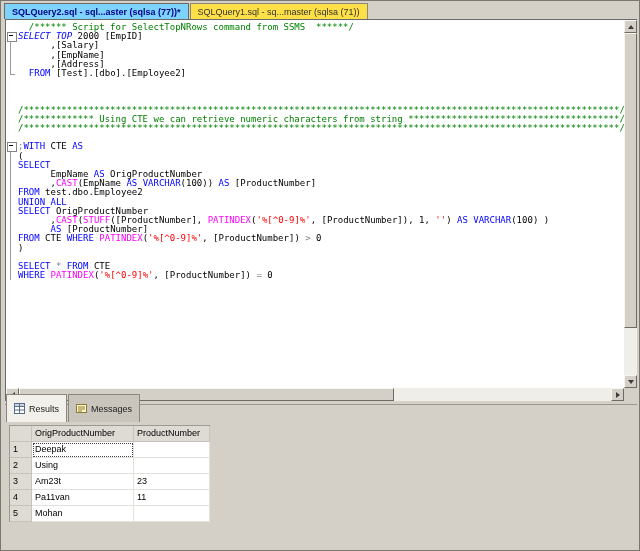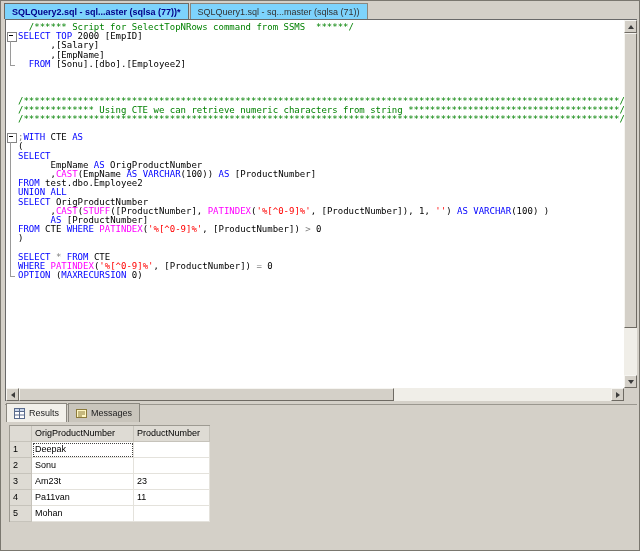--- a/index.html
+++ b/index.html
@@ -9,7 +9,7 @@
 
   
   .doc-tabbar { position:absolute; left:1px; top:1px; right:1px; height:17px; display:flex; align-items:flex-end; padding-left:2px; background:#d4d0c8; }
-  .doc-tab { height:16px; display:flex; align-items:center; padding:0 7px; font-size:9px; color:#333; background:#7dd3fc; border:1px solid #8a877f; border-bottom:none; margin-right:1px; white-space:nowrap; cursor:default; }
+  .doc-tab { height:16px; display:flex; align-items:center; padding:0 7px; font-size:9px; color:#333; background:#fde047; border:1px solid #8a877f; border-bottom:none; margin-right:1px; white-space:nowrap; cursor:default; }
   .doc-tab.active { background:#7dd3fc; color:var(--active-tab-text,#00008b); font-weight:bold; border-color:#6e6a63; }
 
   

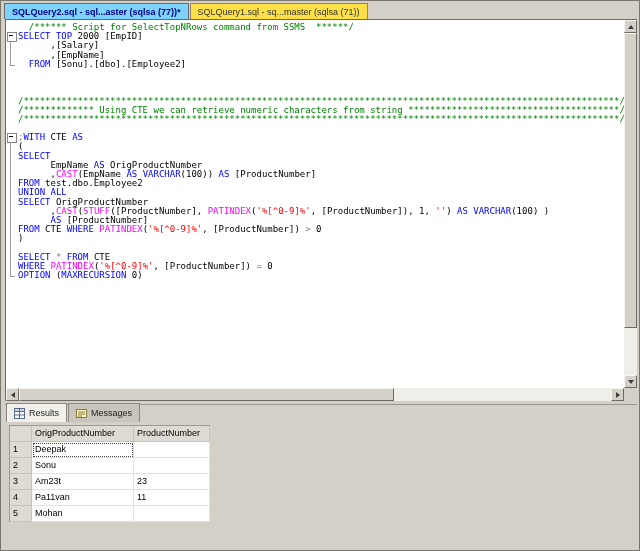--- a/index.html
+++ b/index.html
@@ -82,7 +82,7 @@
         </div>
         <div class="code-line">
           <span class="gutter g-ms"></span>
-          <span class="line-text"><span style="color: rgb(0, 0, 255);">SELECT TOP </span><span style="color: rgb(0, 0, 0);">2000</span><span style="color: rgb(0, 0, 0);"> [EmpID]</span></span>
+          <span class="line-text"><span style="color: rgb(0, 0, 255); font-style: italic;">SELECT TOP </span><span style="color: rgb(0, 0, 0);">2000</span><span style="color: rgb(0, 0, 0);"> [EmpID]</span></span>
         </div>
         <div class="code-line">
           <span class="gutter g-l"></span>

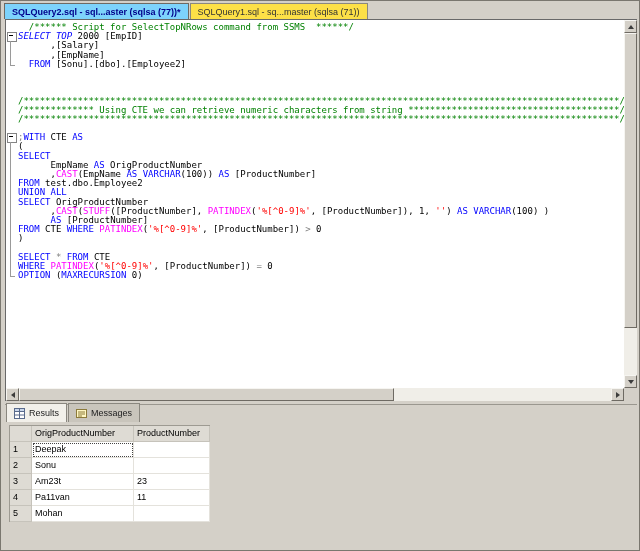--- a/index.html
+++ b/index.html
@@ -93,6 +93,10 @@
           <span class="line-text"><span style="color: rgb(0, 0, 0);">      ,[EmpName]</span></span>
         </div>
         <div class="code-line">
+          <span class="gutter g-l"></span>
+          <span class="line-text"><span style="color: rgb(0, 0, 0);">      ,[Address]</span></span>
+        </div>
+        <div class="code-line">
           <span class="gutter g-e"></span>
           <span class="line-text"><span style="color: rgb(0, 0, 0);">  </span><span style="color: rgb(0, 0, 255);">FROM</span><span style="color: rgb(0, 0, 0);"> [Sonu].[dbo].[Employee2]</span></span>
         </div>

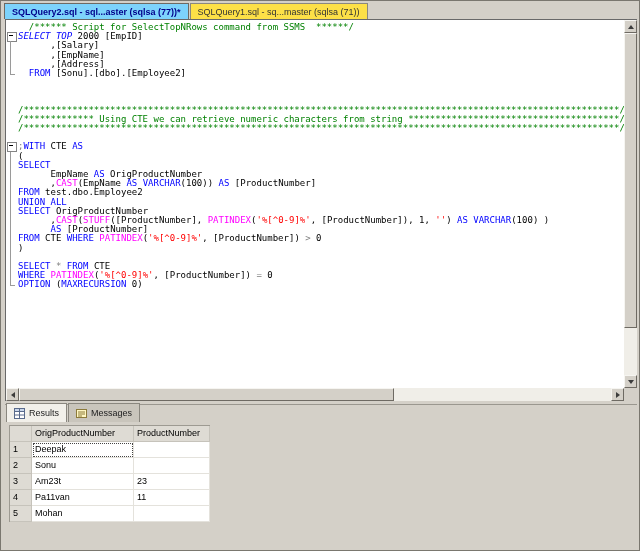--- a/index.html
+++ b/index.html
@@ -98,7 +98,7 @@
         </div>
         <div class="code-line">
           <span class="gutter g-e"></span>
-          <span class="line-text"><span style="color: rgb(0, 0, 0);">  </span><span style="color: rgb(0, 0, 255);">FROM</span><span style="color: rgb(0, 0, 0);"> [Sonu].[dbo].[Employee2]</span></span>
+          <span class="line-text"><span style="color: rgb(0, 0, 0);">  </span><span style="color: rgb(0, 0, 255);">FROM</span><span style="color: rgb(0, 0, 0);"> [Test].[dbo].[Employee2]</span></span>
         </div>
         <div class="code-line">
           <span class="gutter"></span>

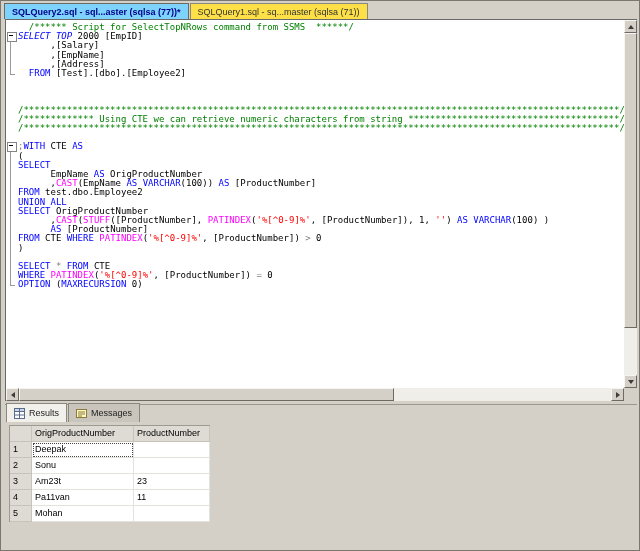--- a/index.html
+++ b/index.html
@@ -188,10 +188,6 @@
           <span class="gutter g-l"></span>
           <span class="line-text"><span style="color: rgb(0, 0, 255);">WHERE</span><span style="color: rgb(0, 0, 0);"> </span><span style="color: rgb(255, 0, 255);">PATINDEX</span><span style="color: rgb(0, 0, 0);">(</span><span style="color: rgb(255, 0, 0);">'%[^0-9]%'</span><span style="color: rgb(0, 0, 0);">, [ProductNumber]) </span><span style="color: rgb(128, 128, 128);">=</span><span style="color: rgb(0, 0, 0);"> </span><span style="color: rgb(0, 0, 0);">0</span></span>
         </div>
-        <div class="code-line">
-          <span class="gutter g-e"></span>
-          <span class="line-text"><span style="color: rgb(0, 0, 255);">OPTION</span><span style="color: rgb(0, 0, 0);"> (</span><span style="color: rgb(0, 0, 255);">MAXRECURSION</span><span style="color: rgb(0, 0, 0);"> </span><span style="color: rgb(0, 0, 0);">0</span><span style="color: rgb(0, 0, 0);">)</span></span>
-        </div>
       </div>
 
     <div class="vscroll">

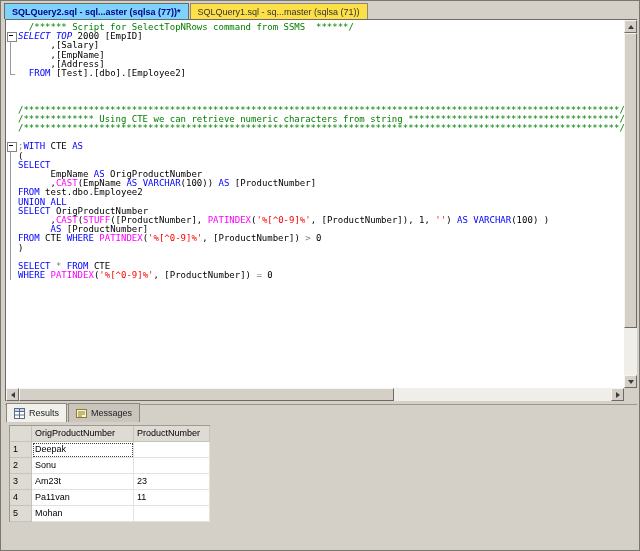--- a/index.html
+++ b/index.html
@@ -44,7 +44,7 @@
   
   .results-pane { position:absolute; left:4px; top:403px; width:632px; bottom:2px; background:#d4d0c8; border-top:1px solid #9a978f; }
   .res-tabbar { height:17px; display:flex; align-items:flex-end; padding-left:1px; }
-  .res-tab { height:19px; display:flex; align-items:center; gap:4px; padding:0 7px; font-size:9px; color:#222; background:#c9c5bc; border:1px solid #8a877f; border-bottom:none; margin-right:1px; cursor:default; }
+  .res-tab { height:28px; display:flex; align-items:center; gap:4px; padding:0 7px; font-size:9px; color:#222; background:#c9c5bc; border:1px solid #8a877f; border-bottom:none; margin-right:1px; cursor:default; }
   .res-tab.active { background:#f2f0ea; }
   .res-tab svg { display:block; }
 

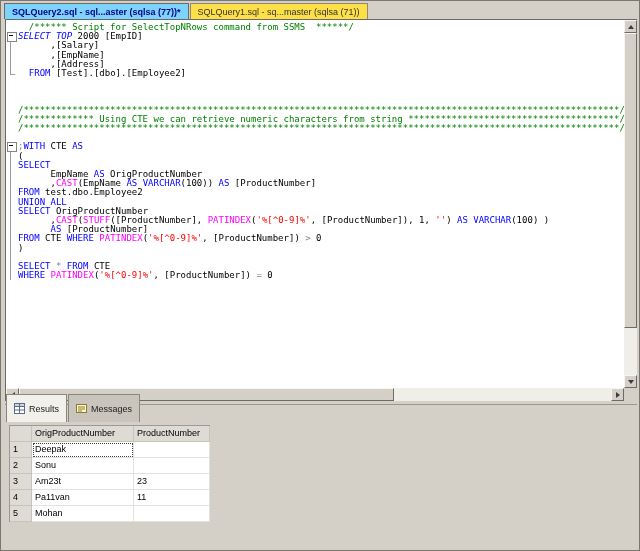--- a/index.html
+++ b/index.html
@@ -252,7 +252,7 @@
           </div>
           <div class="grid-row">
             <div class="cell rownum">2</div>
-            <div class="cell data c1">Sonu</div>
+            <div class="cell data c1">Using</div>
             <div class="cell data c2"></div>
           </div>
           <div class="grid-row">

